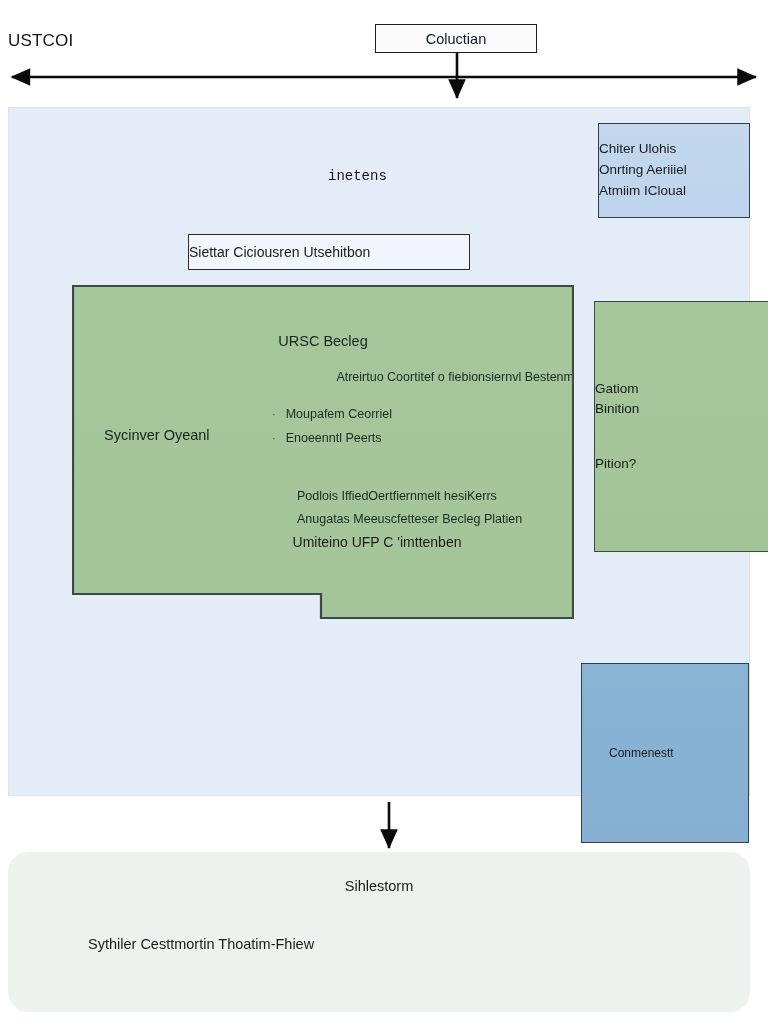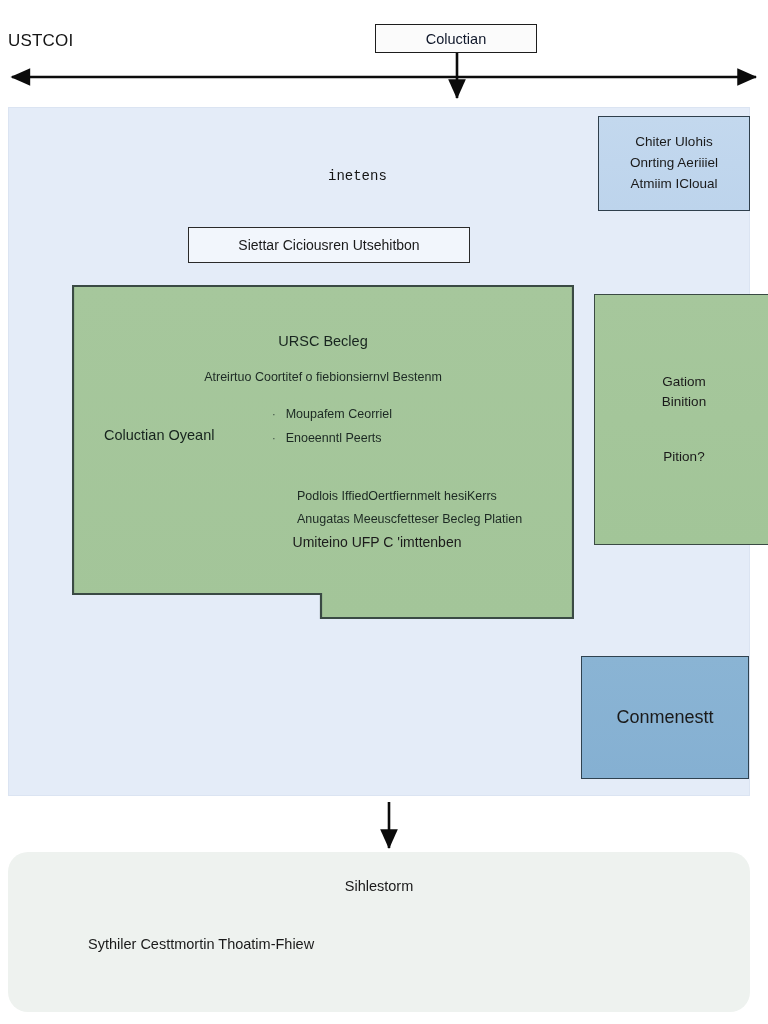--- a/index.html
+++ b/index.html
@@ -77,10 +77,11 @@
     box-sizing: border-box;
     display: flex;
     flex-direction: column;
-    align-items: center;
+    align-items: flex-start;
     justify-content: center;
     text-align: center;
     color: #1a1a1a;
+    margin-top: 7px;
   }
 
   .box-blue {

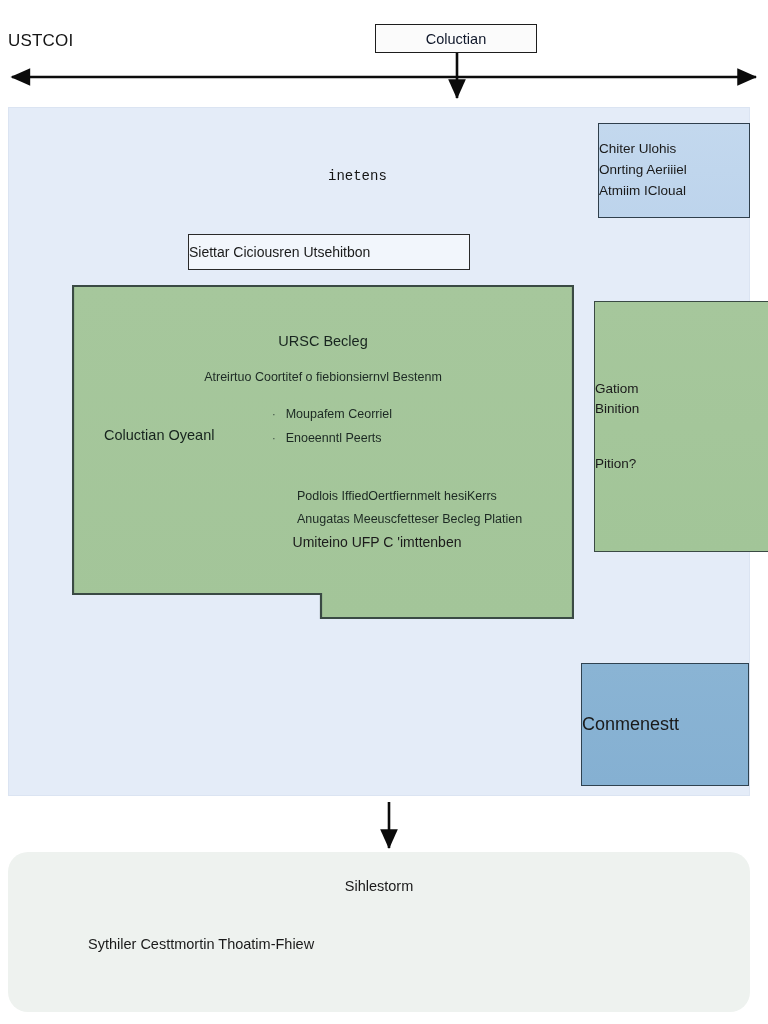--- a/index.html
+++ b/index.html
@@ -174,7 +174,7 @@
     left: 0;
     right: 0;
     top: 85px;
-    text-align: center;
+    text-align: right;
     font-size: 12.5px;
     color: #1d2a24;
   }

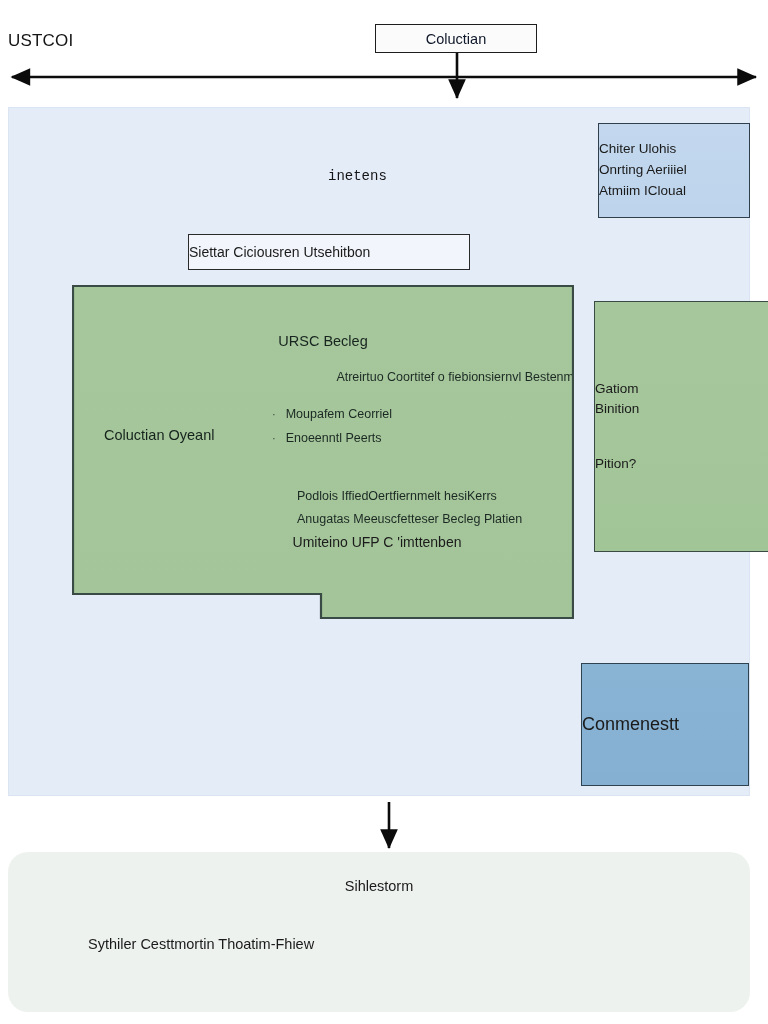--- a/index.html
+++ b/index.html
@@ -344,7 +344,7 @@
   <div id="core-shape">
     <div class="core-title">URSC Becleg</div>
     <div class="core-sub">Atreirtuo Coortitef o fiebionsiernvl Bestenm</div>
-    <div class="core-side-label">Coluctian Oyeanl</div>
+    <div class="core-side-label">Sycinver Oyeanl</div>
     <div class="core-bullets">
       <div class="bullet-row">
         <span class="dot">·</span>

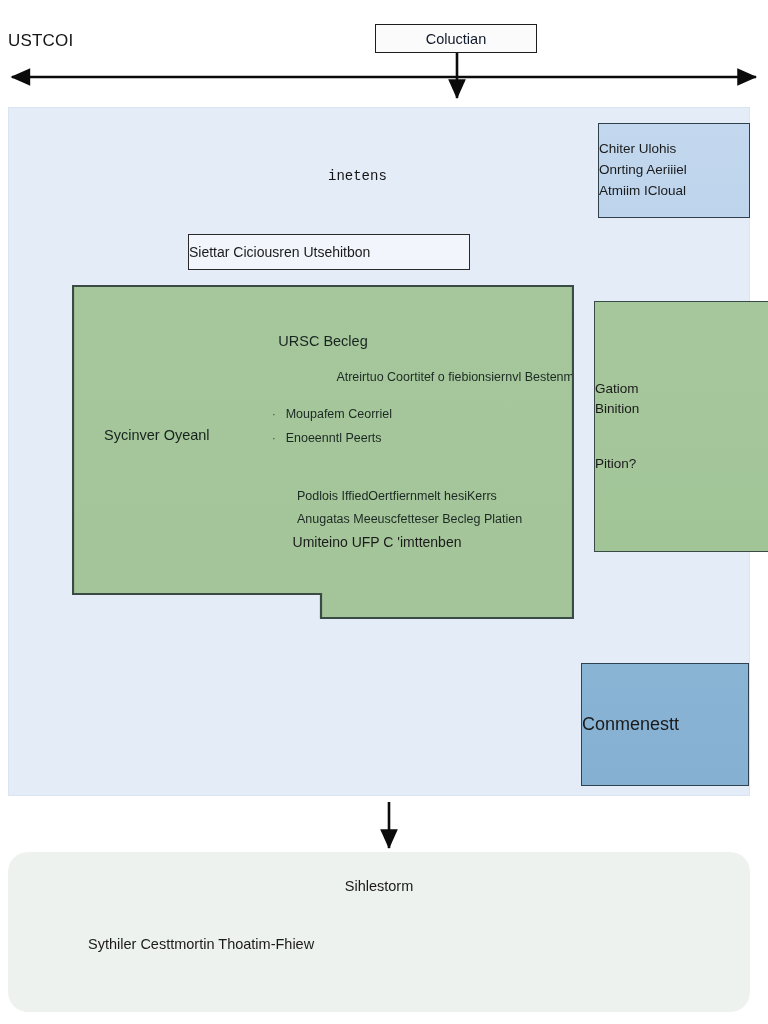--- a/index.html
+++ b/index.html
@@ -135,8 +135,9 @@
     left: 581px;
     top: 656px;
     width: 168px;
-    height: 123px;
-    font-size: 18px;
+    height: 180px;
+    font-size: 12px;
+    padding-left: 27px;
   }
 
   

